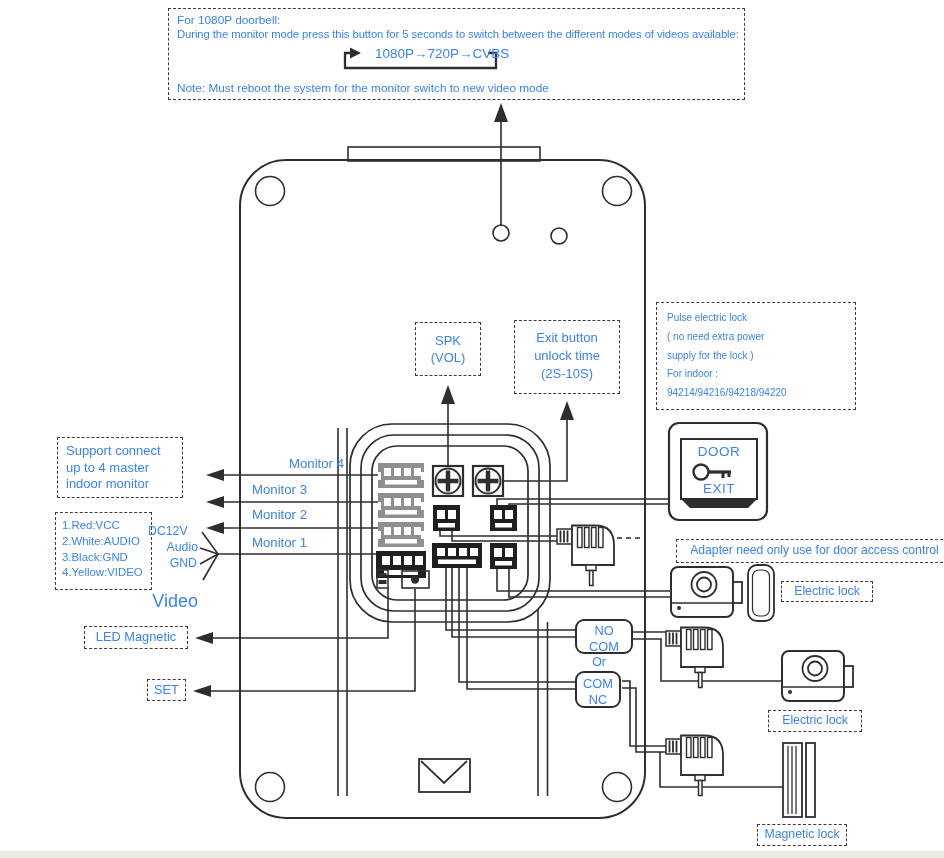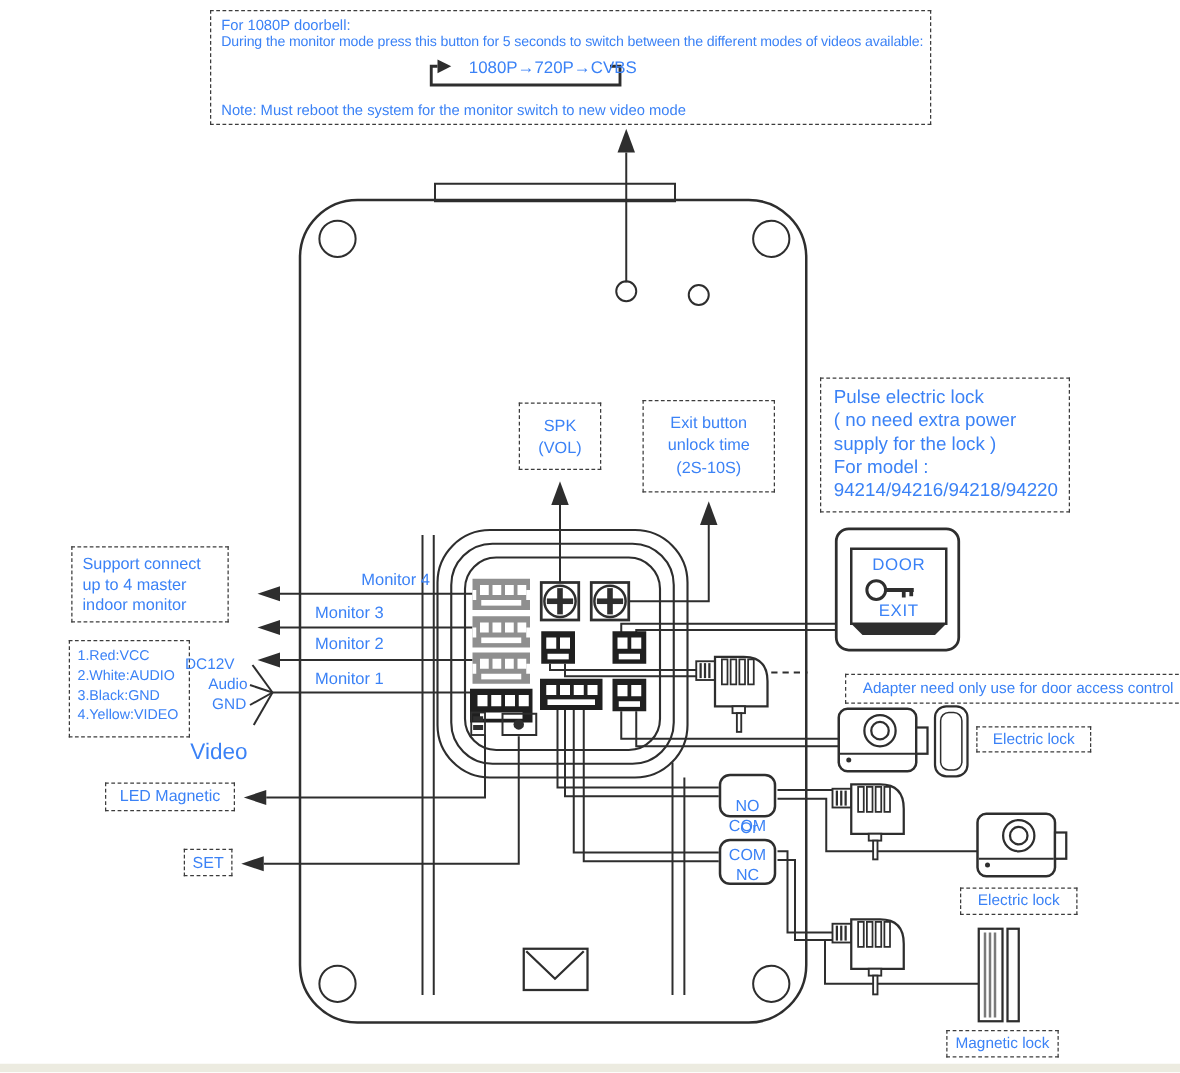--- a/index.html
+++ b/index.html
@@ -237,7 +237,7 @@
     <div>(2S-10S)</div>
   </div>
 
-  <div class="dbox" style="left:656px;top:302px;width:200px;height:108px;font-size:15px;line-height:18.8px;padding:6px 0 0 10px;">
+  <div class="dbox" style="left:656px;top:302px;width:200px;height:108px;font-size:10px;line-height:18.8px;padding:6px 0 0 10px;">
     <div class="tline">Pulse electric lock</div>
     <div class="tline">( no need extra power</div>
     <div class="tline">supply for the lock )</div>

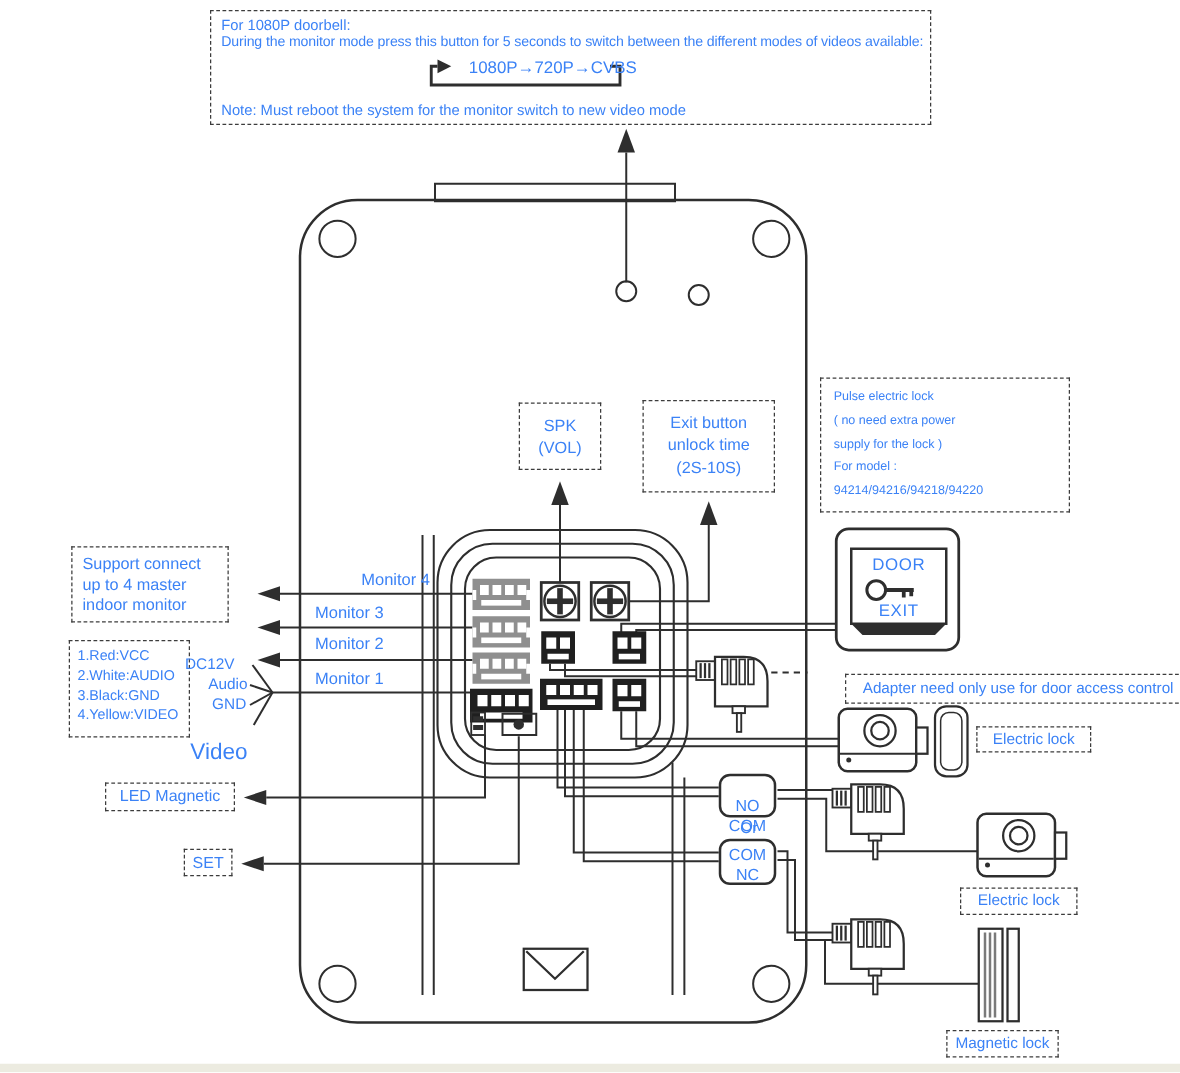--- a/index.html
+++ b/index.html
@@ -241,7 +241,7 @@
     <div class="tline">Pulse electric lock</div>
     <div class="tline">( no need extra power</div>
     <div class="tline">supply for the lock )</div>
-    <div class="tline">For model :</div>
+    <div class="tline">For indoor :</div>
     <div class="tline">94214/94216/94218/94220</div>
   </div>
 

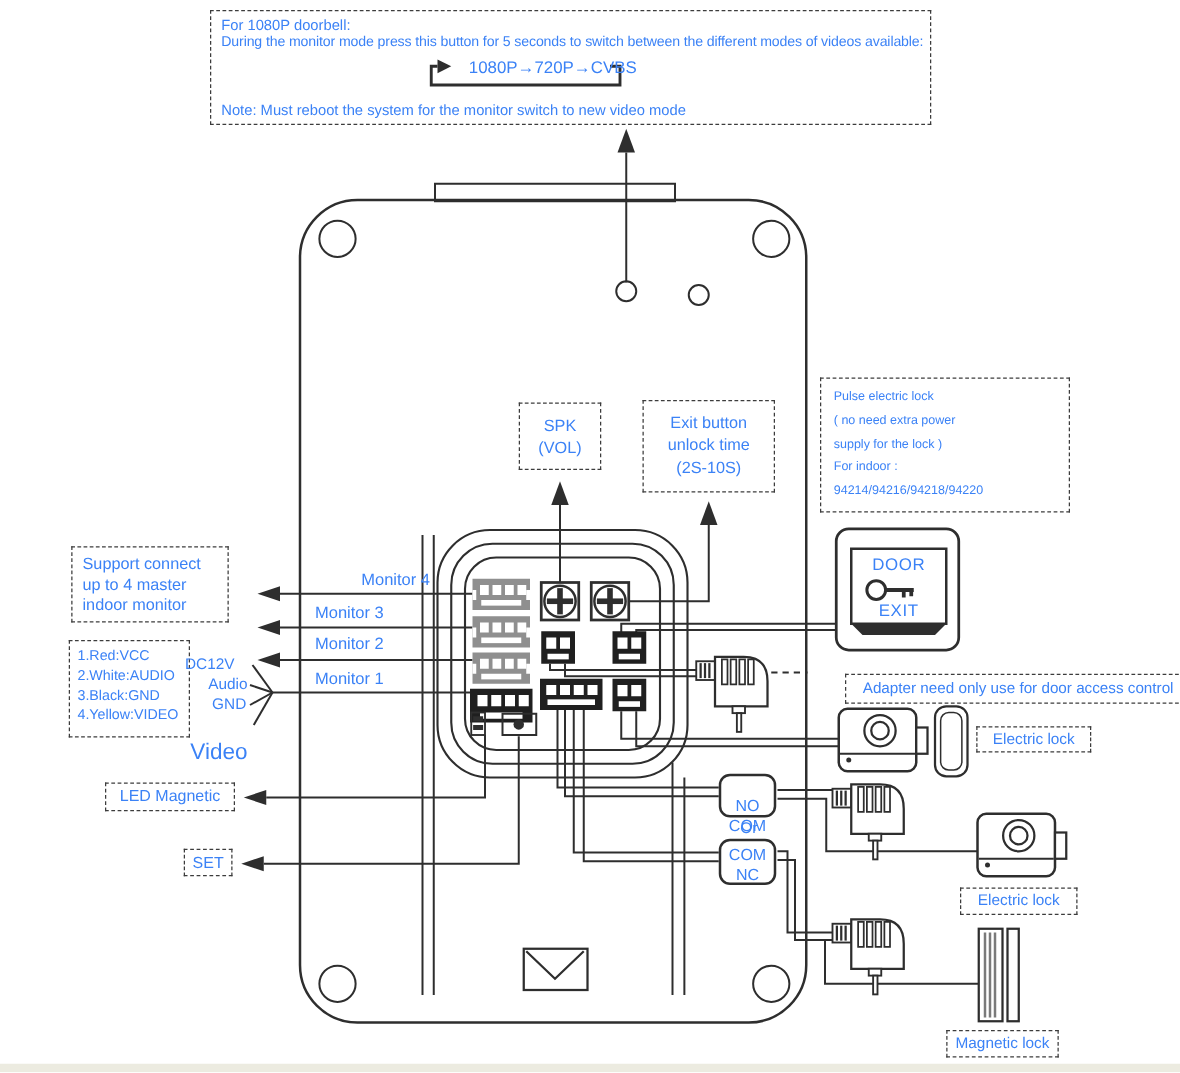--- a/index.html
+++ b/index.html
@@ -273,7 +273,7 @@
 
   <div class="dbox center" style="left:676px;top:527px;width:277px;height:24px;font-size:12.2px;line-height:21px;margin-top:12px;">Adapter need only use for door access control</div>
 
-  <div class="rbox" style="left:575px;top:619px;width:46px;height:35px;font-size:12.8px;line-height:15.5px;padding-top:16px;">
+  <div class="rbox" style="left:575px;top:619px;width:58px;height:35px;font-size:12.8px;line-height:15.5px;padding-top:2px;">
     <div>NO</div>
     <div>COM</div>
   </div>

